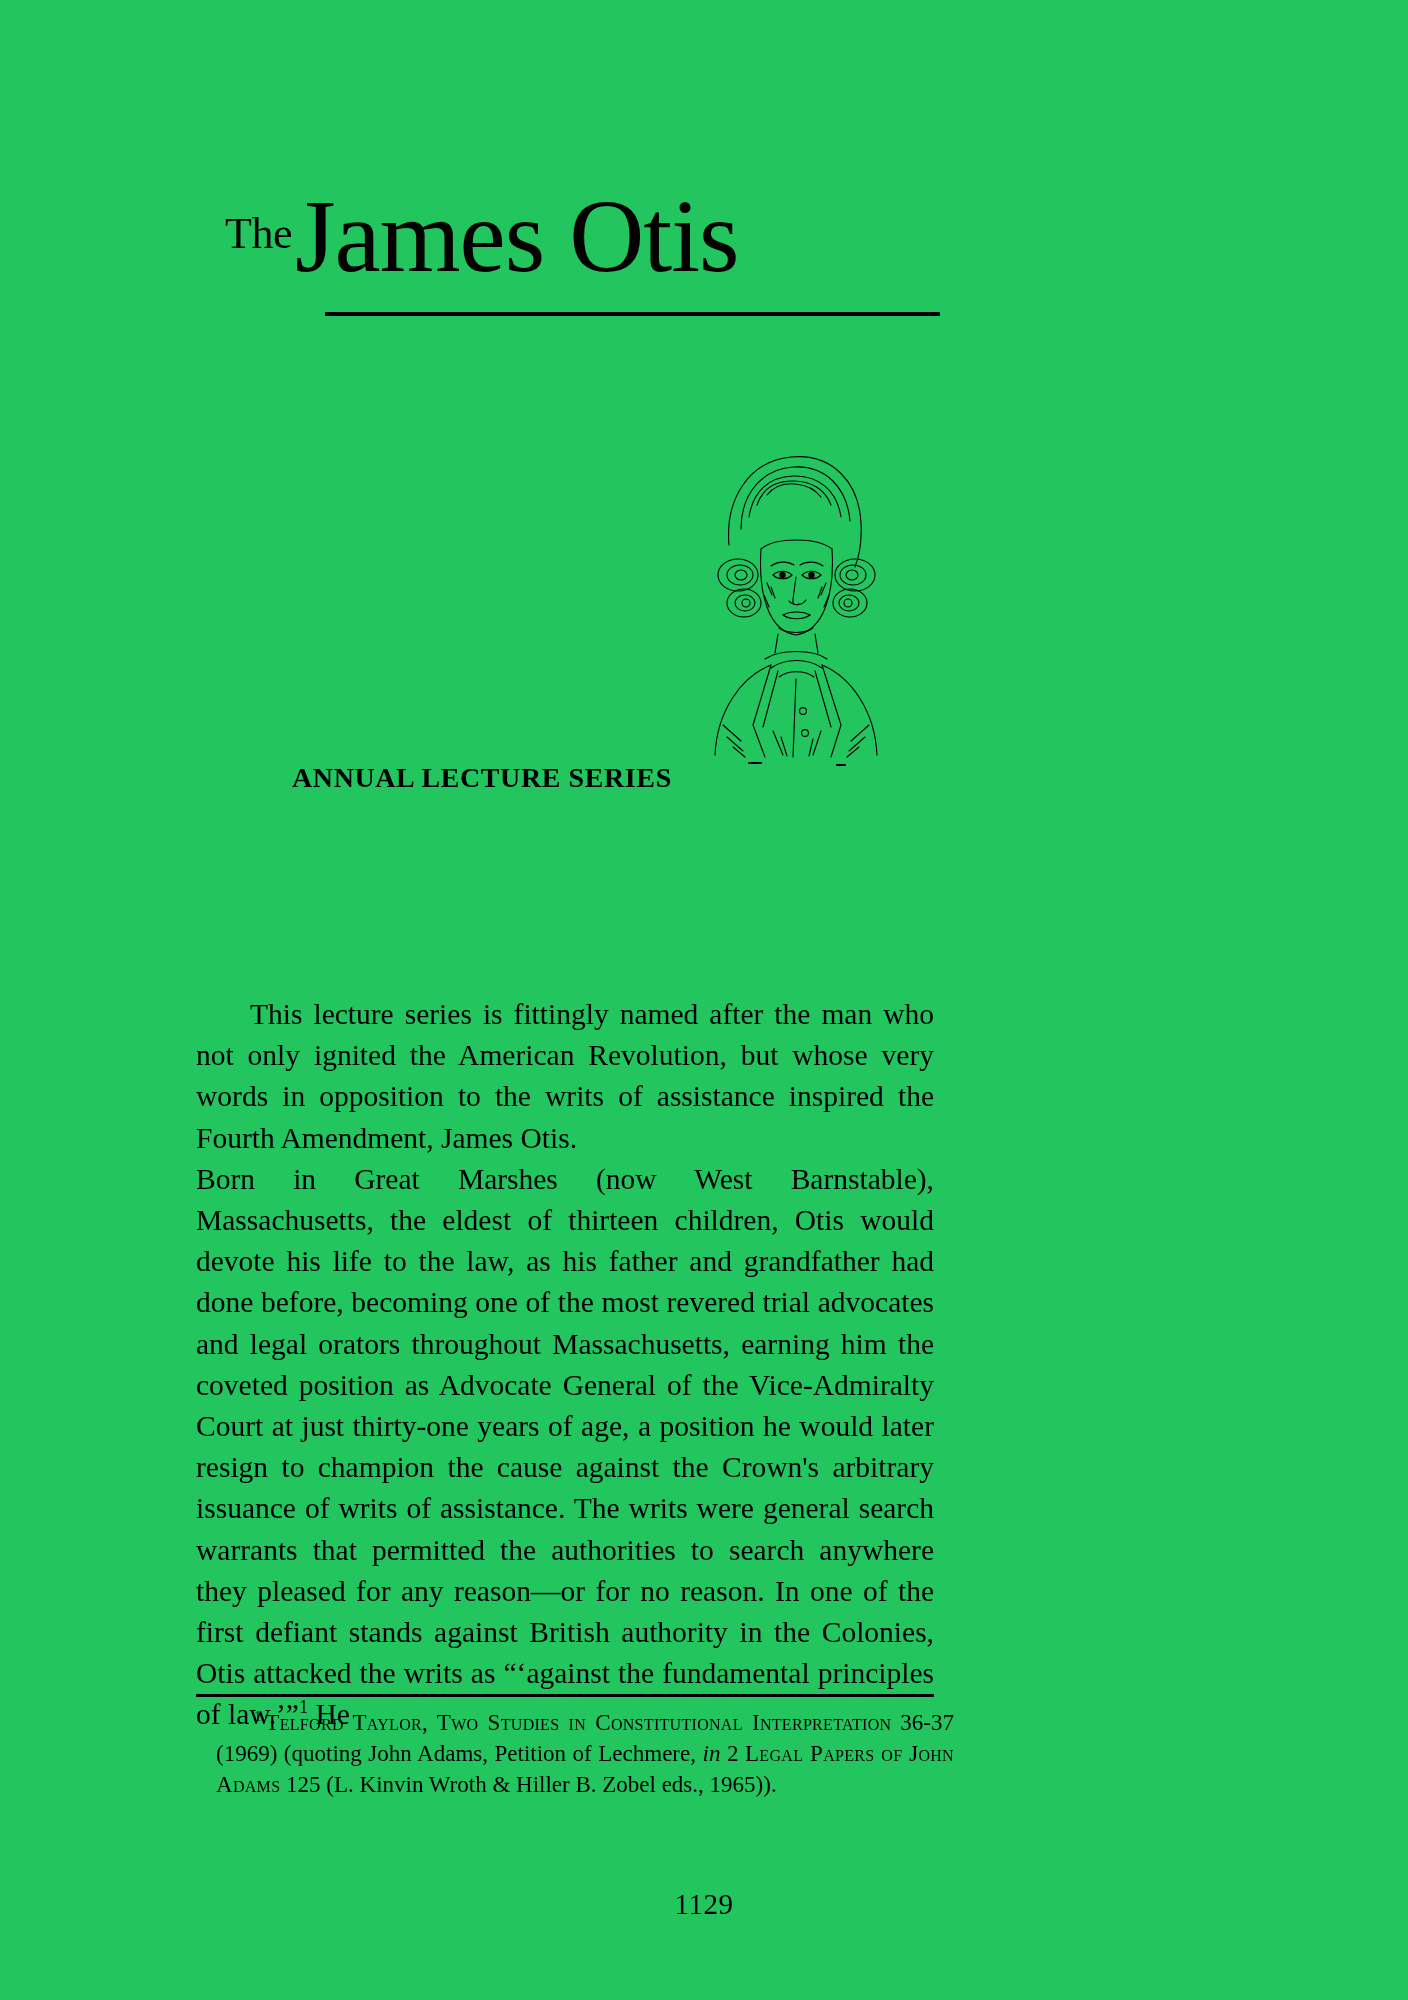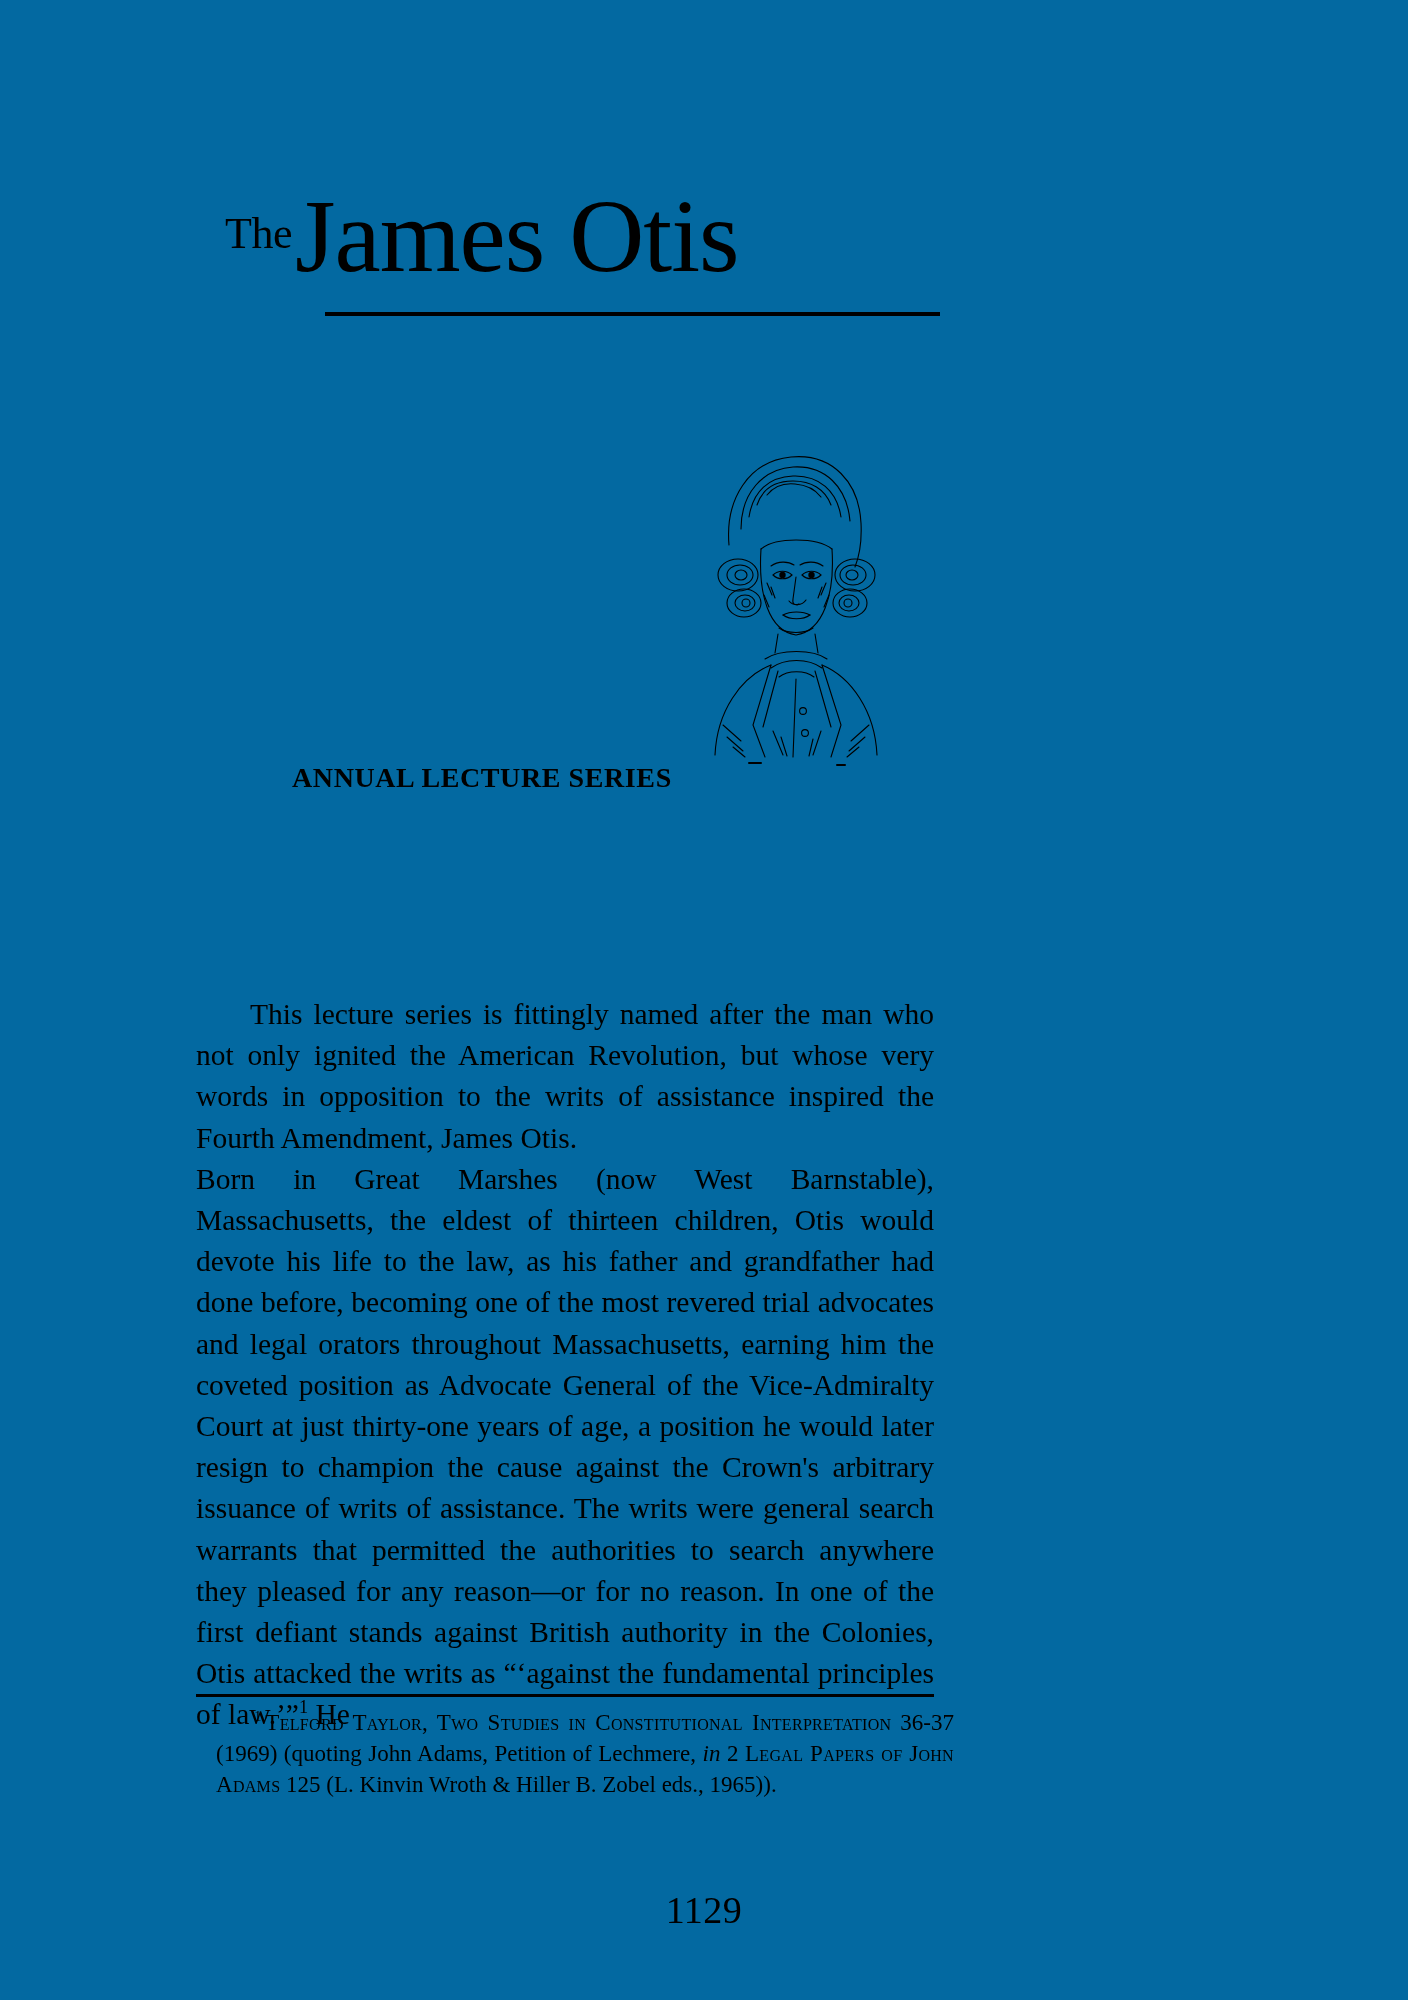--- a/index.html
+++ b/index.html
@@ -19,7 +19,7 @@
   .page {
     position: absolute;
     inset: 0;
-    background: #0369a1;
+    background: #22c55e;
   }
 
   

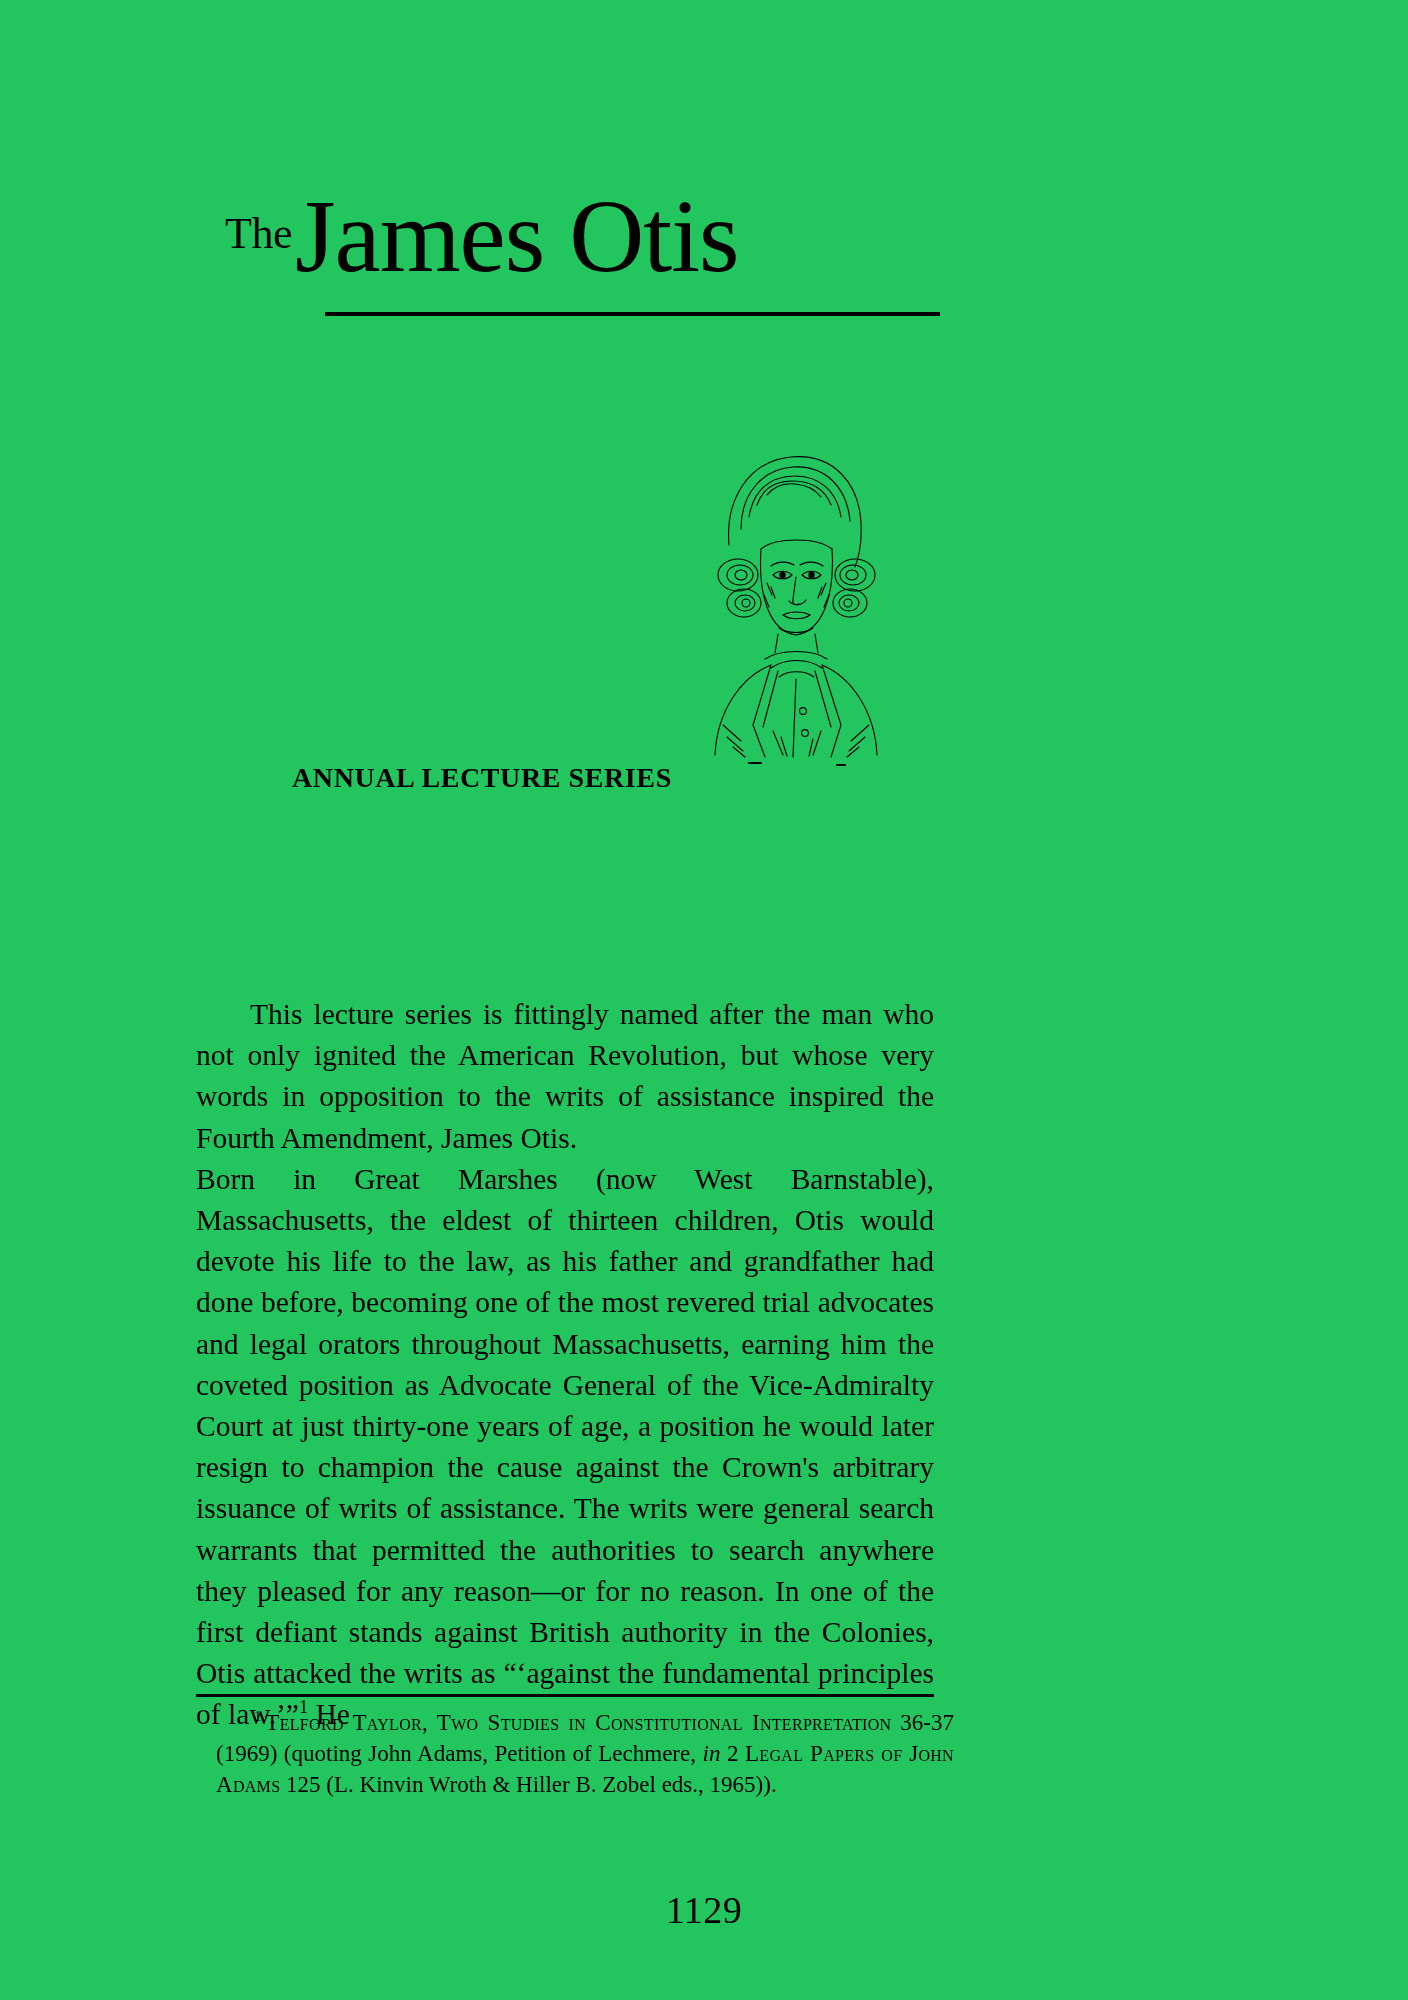--- a/index.html
+++ b/index.html
@@ -167,7 +167,7 @@
     top: 1888px;
     text-align: center;
     font-family: "Liberation Serif", "DejaVu Serif", serif;
-    font-size: 38px;
+    font-size: 29px;
     letter-spacing: 0.5px;
   }
 </style>

